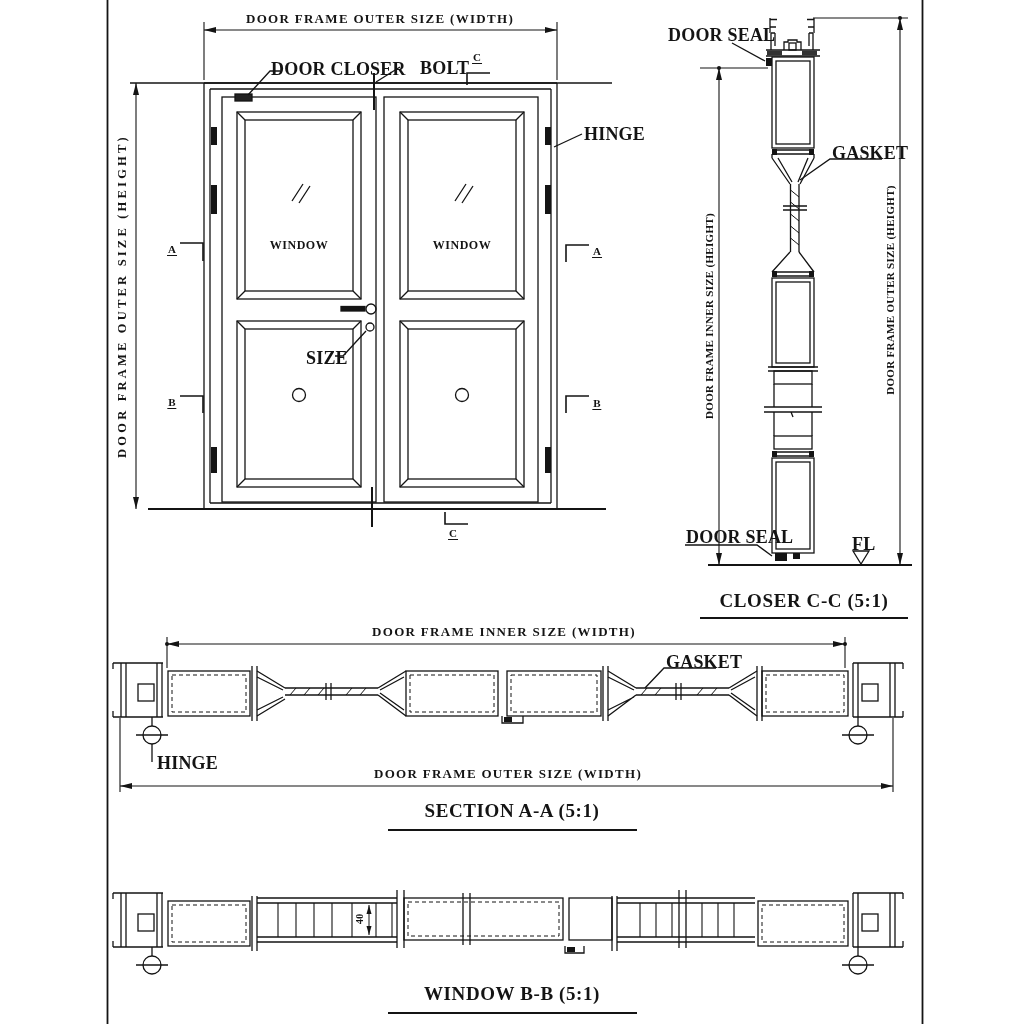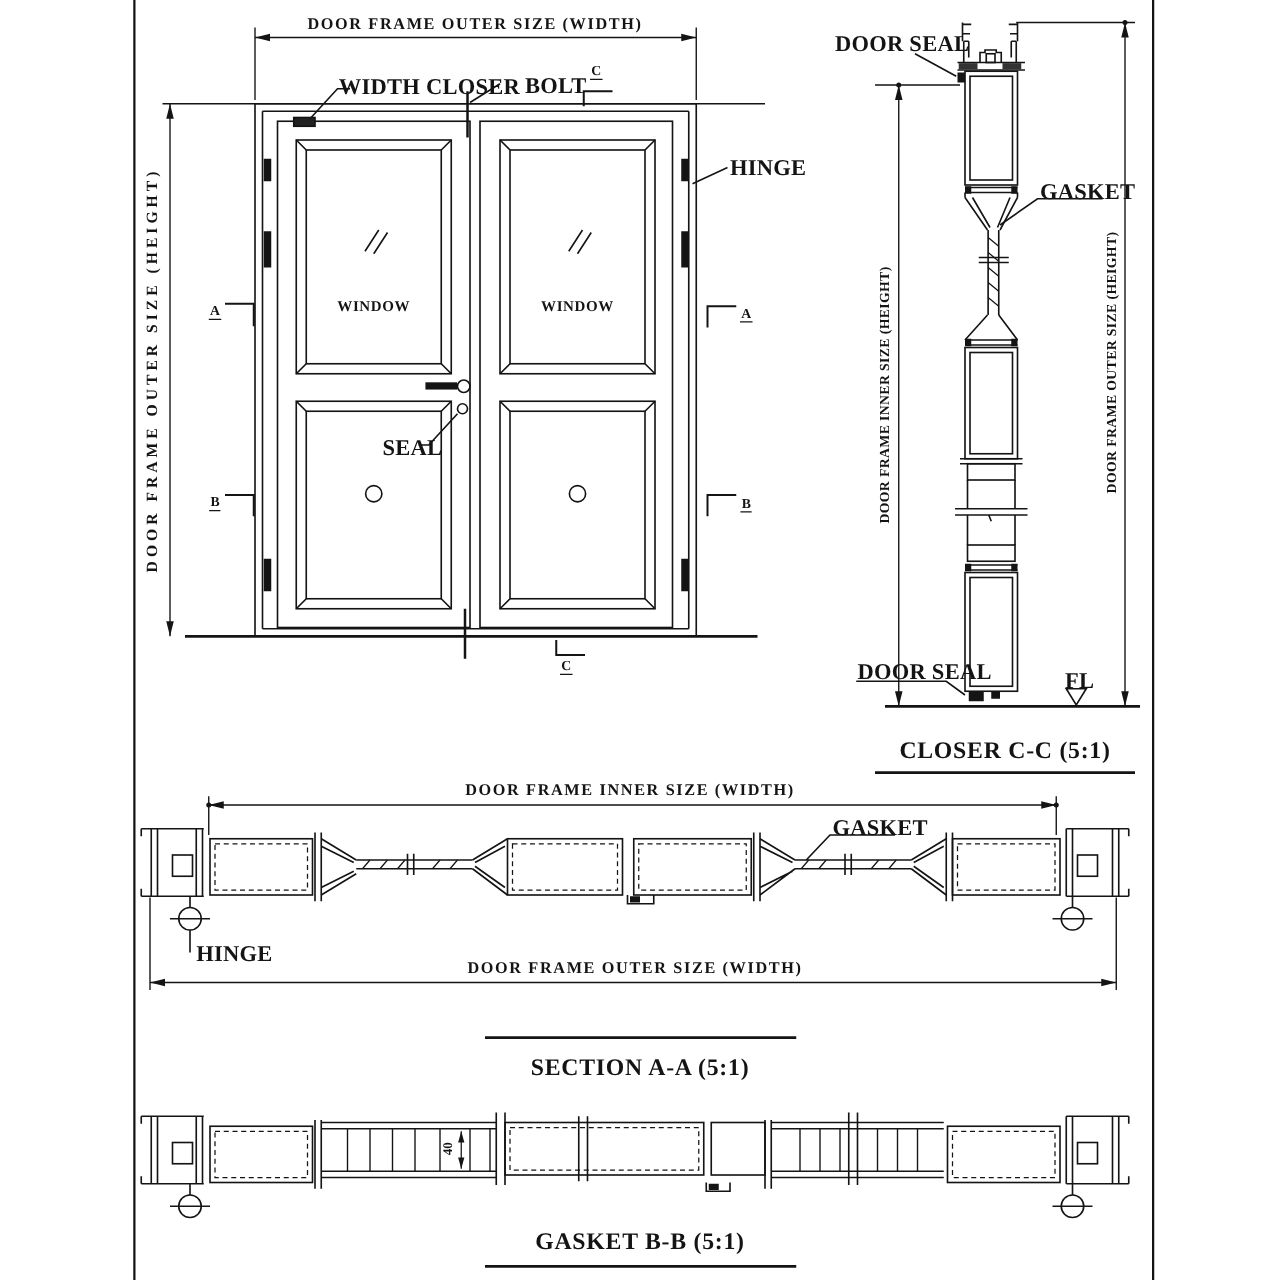--- a/index.html
+++ b/index.html
@@ -261,7 +261,7 @@
 
 <span class="lab dim ctr" style="left:380px;top:12px;">DOOR FRAME OUTER SIZE (WIDTH)</span>
 <span class="lab vdimA vert" style="left:122px;top:296px;">DOOR FRAME OUTER SIZE (HEIGHT)</span>
-<span class="lab s12" style="left:271px;top:60px;">WIDTH CLOSER</span>
+<span class="lab s12" style="left:271px;top:60px;">DOOR CLOSER</span>
 <span class="lab s12" style="left:420px;top:59px;">BOLT</span>
 <span class="lab s12" style="left:584px;top:125px;">HINGE</span>
 <span class="lab bold12 ctr" style="left:299px;top:239px;">WINDOW</span>

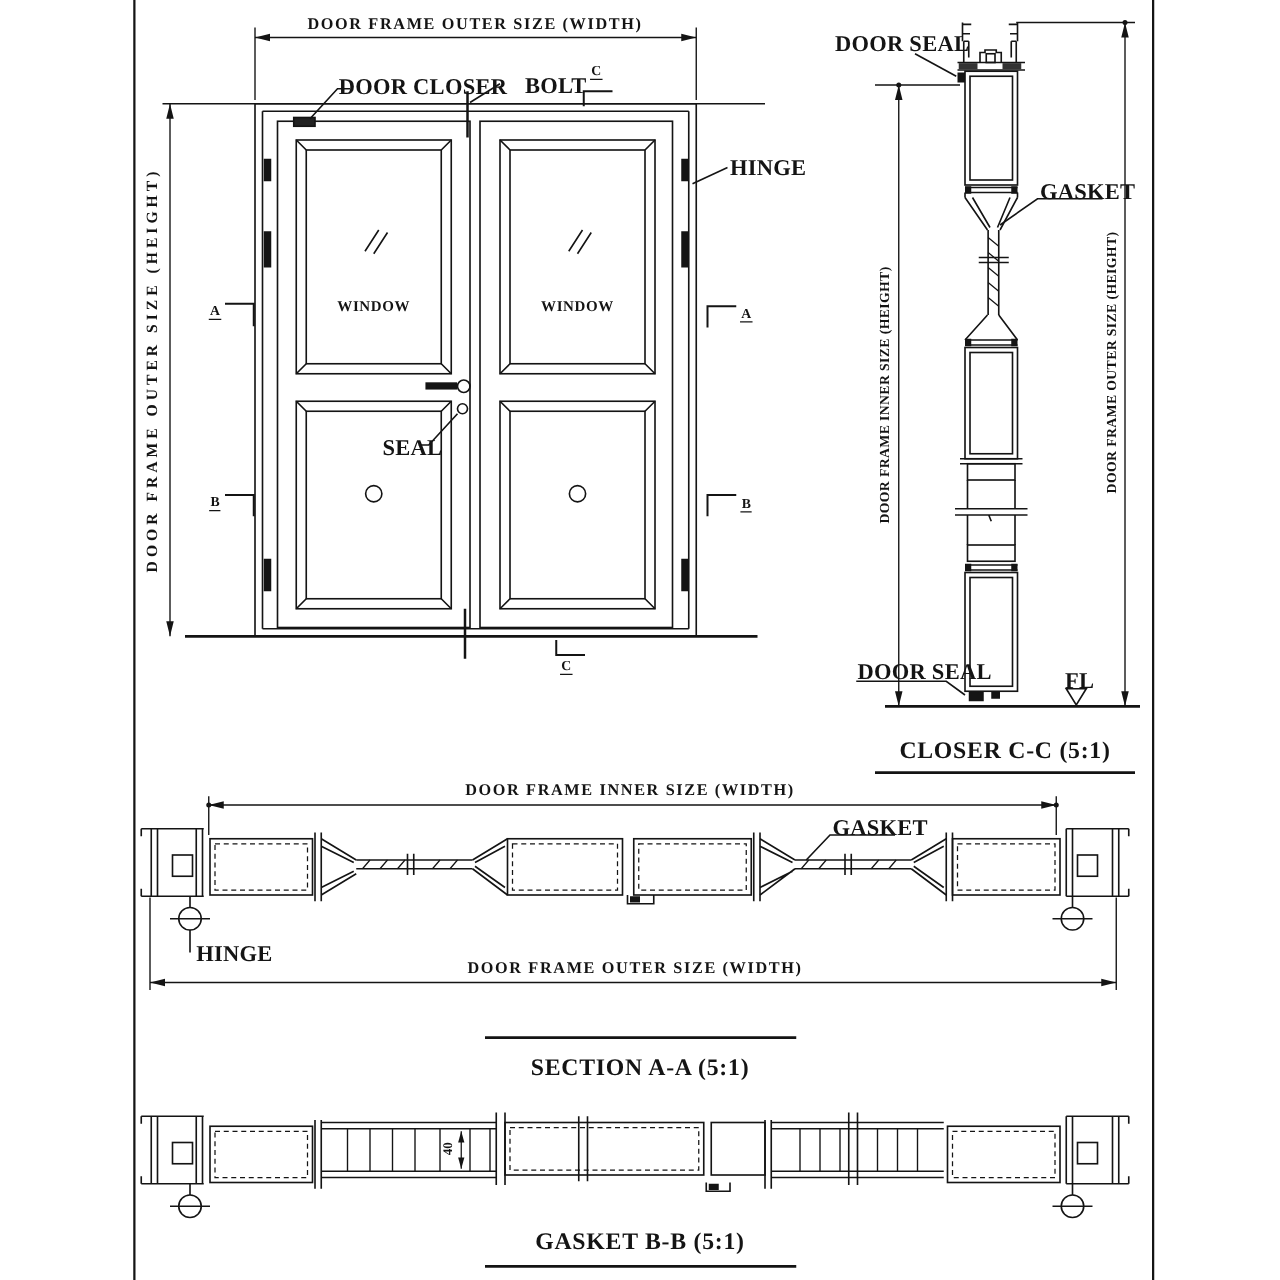--- a/index.html
+++ b/index.html
@@ -266,7 +266,7 @@
 <span class="lab s12" style="left:584px;top:125px;">HINGE</span>
 <span class="lab bold12 ctr" style="left:299px;top:239px;">WINDOW</span>
 <span class="lab bold12 ctr" style="left:462px;top:239px;">WINDOW</span>
-<span class="lab s12" style="left:306px;top:349px;">SEAL</span>
+<span class="lab s12" style="left:306px;top:349px;">SIZE</span>
 
 <span class="lab mk ctr" style="left:172px;top:244px;">A</span>
 <span class="lab mk ctr" style="left:597px;top:246px;">A</span>

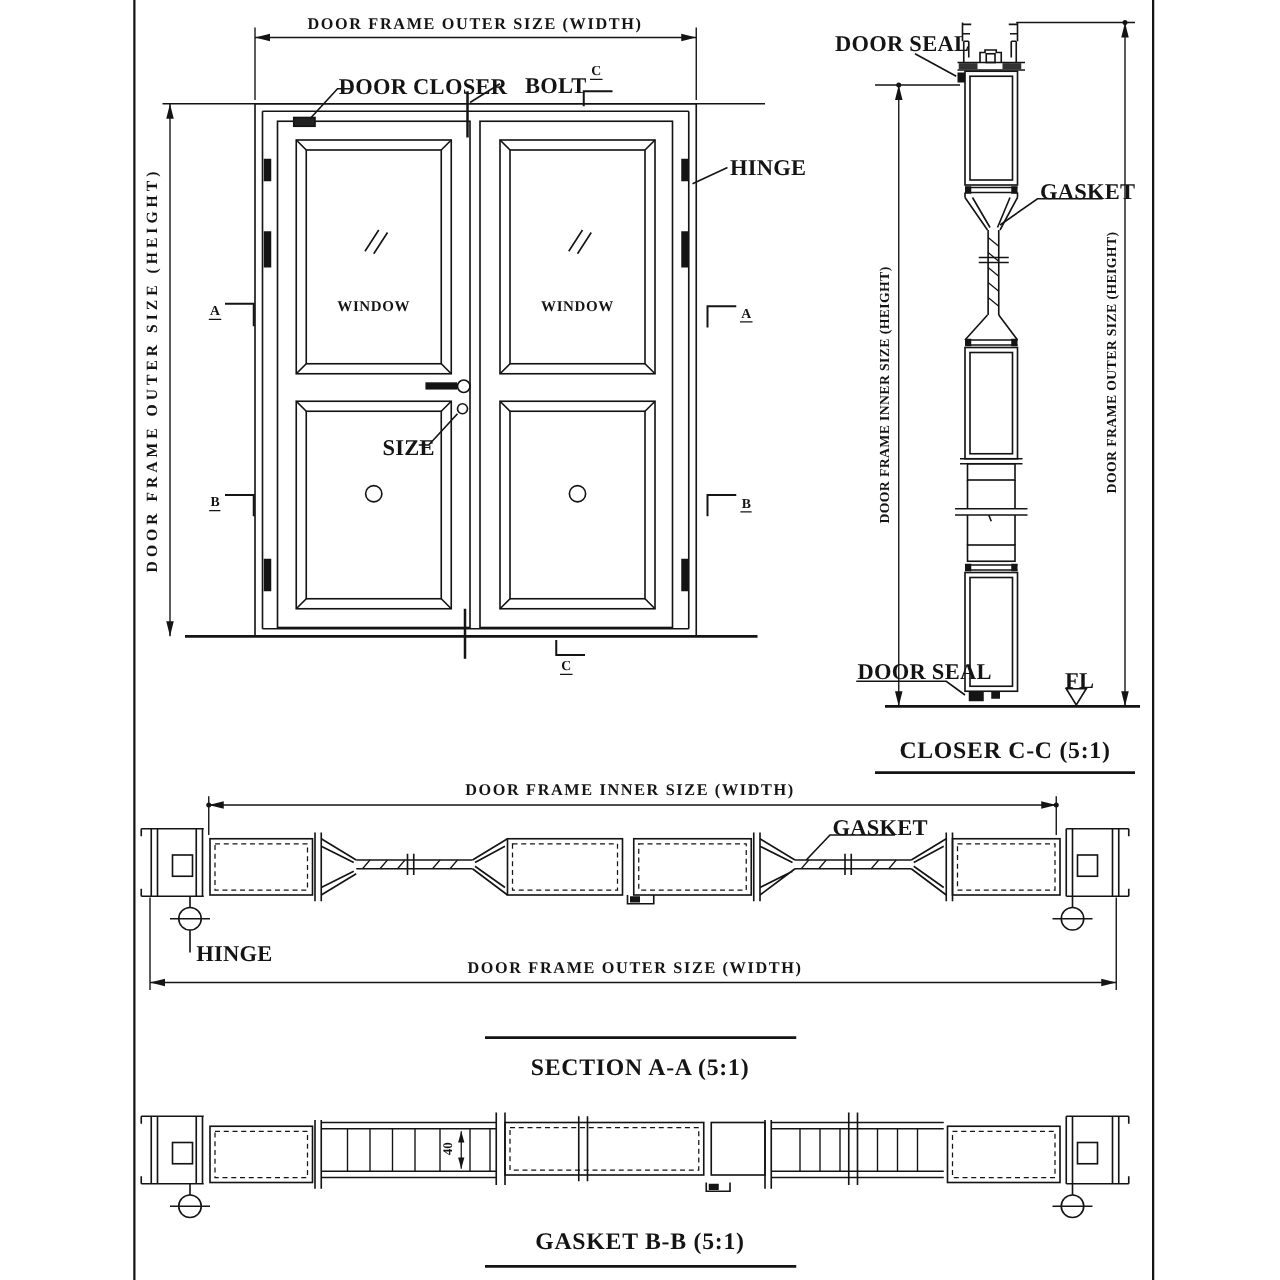--- a/index.html
+++ b/index.html
@@ -287,7 +287,7 @@
 <span class="lab s12" style="left:666px;top:653px;">GASKET</span>
 <span class="lab s12" style="left:157px;top:754px;">HINGE</span>
 <span class="lab dim ctr" style="left:508px;top:767px;">DOOR FRAME OUTER SIZE (WIDTH)</span>
-<span class="lab title ctr" style="left:512px;top:801px;margin-top:44px;">SECTION A-A (5:1)</span>
+<span class="lab title ctr" style="left:512px;top:801px;">SECTION A-A (5:1)</span>
 
 <span class="lab tiny vert" style="left:360px;top:919px;">40</span>
 <span class="lab title ctr" style="left:512px;top:984px;">GASKET B-B (5:1)</span>

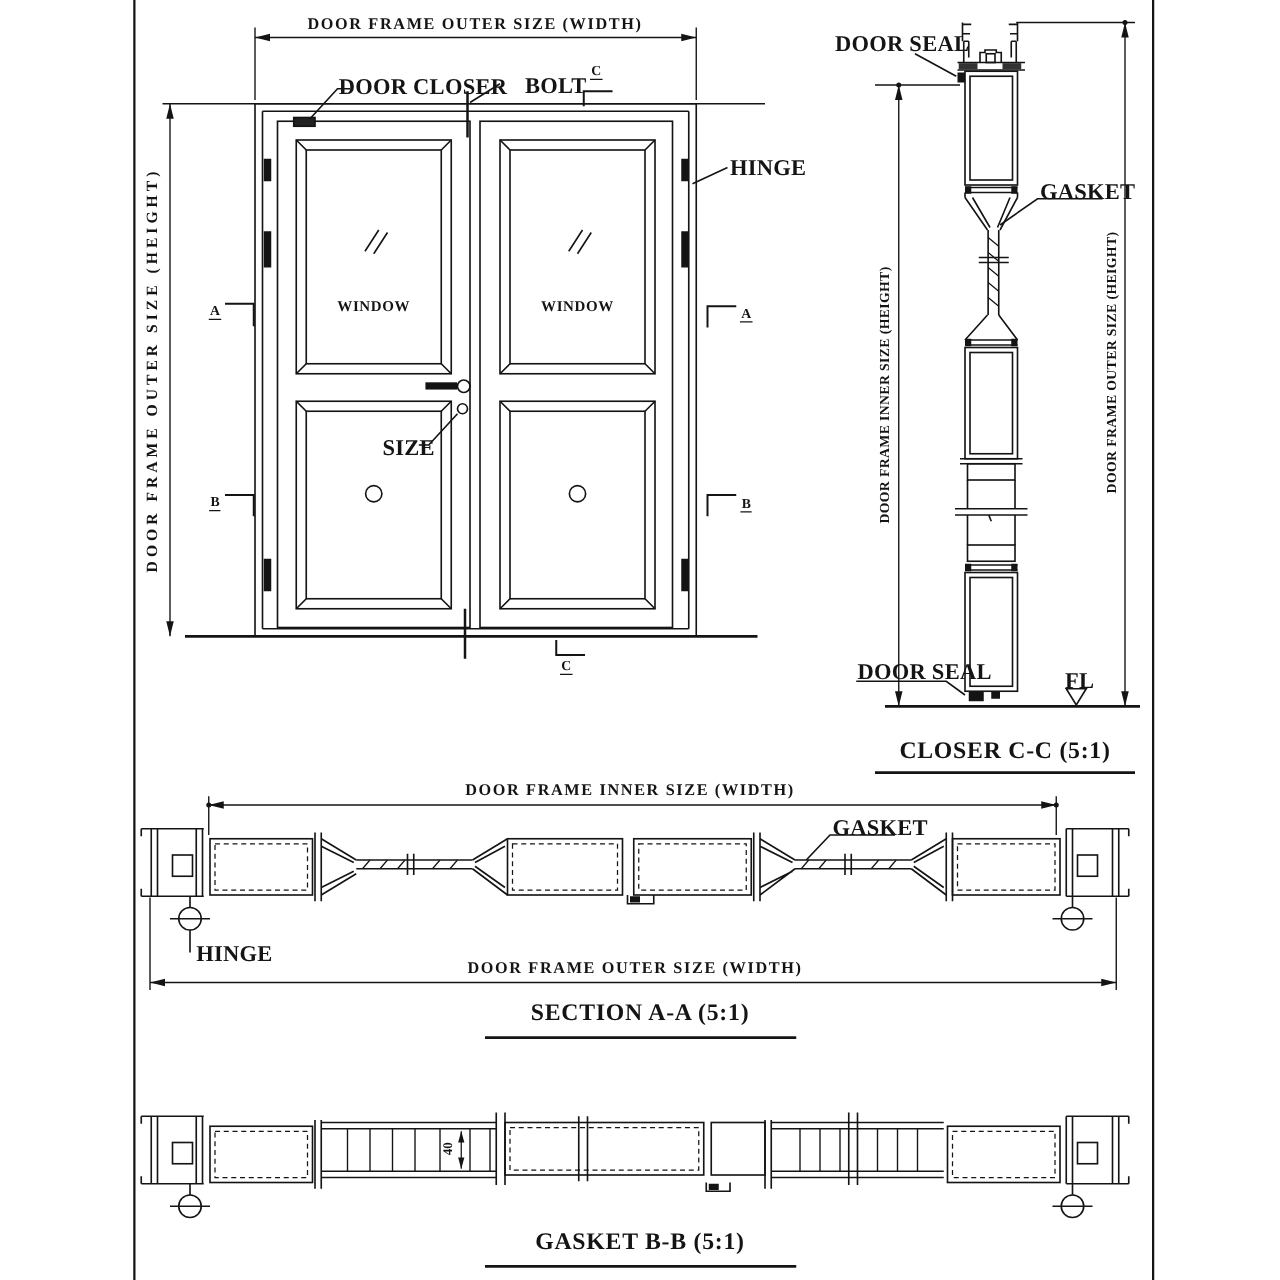--- a/index.html
+++ b/index.html
@@ -290,7 +290,7 @@
 <span class="lab title ctr" style="left:512px;top:801px;">SECTION A-A (5:1)</span>
 
 <span class="lab tiny vert" style="left:360px;top:919px;">40</span>
-<span class="lab title ctr" style="left:512px;top:984px;">GASKET B-B (5:1)</span>
+<span class="lab title ctr" style="left:512px;top:984px;">WINDOW B-B (5:1)</span>
 
 </div>
 

